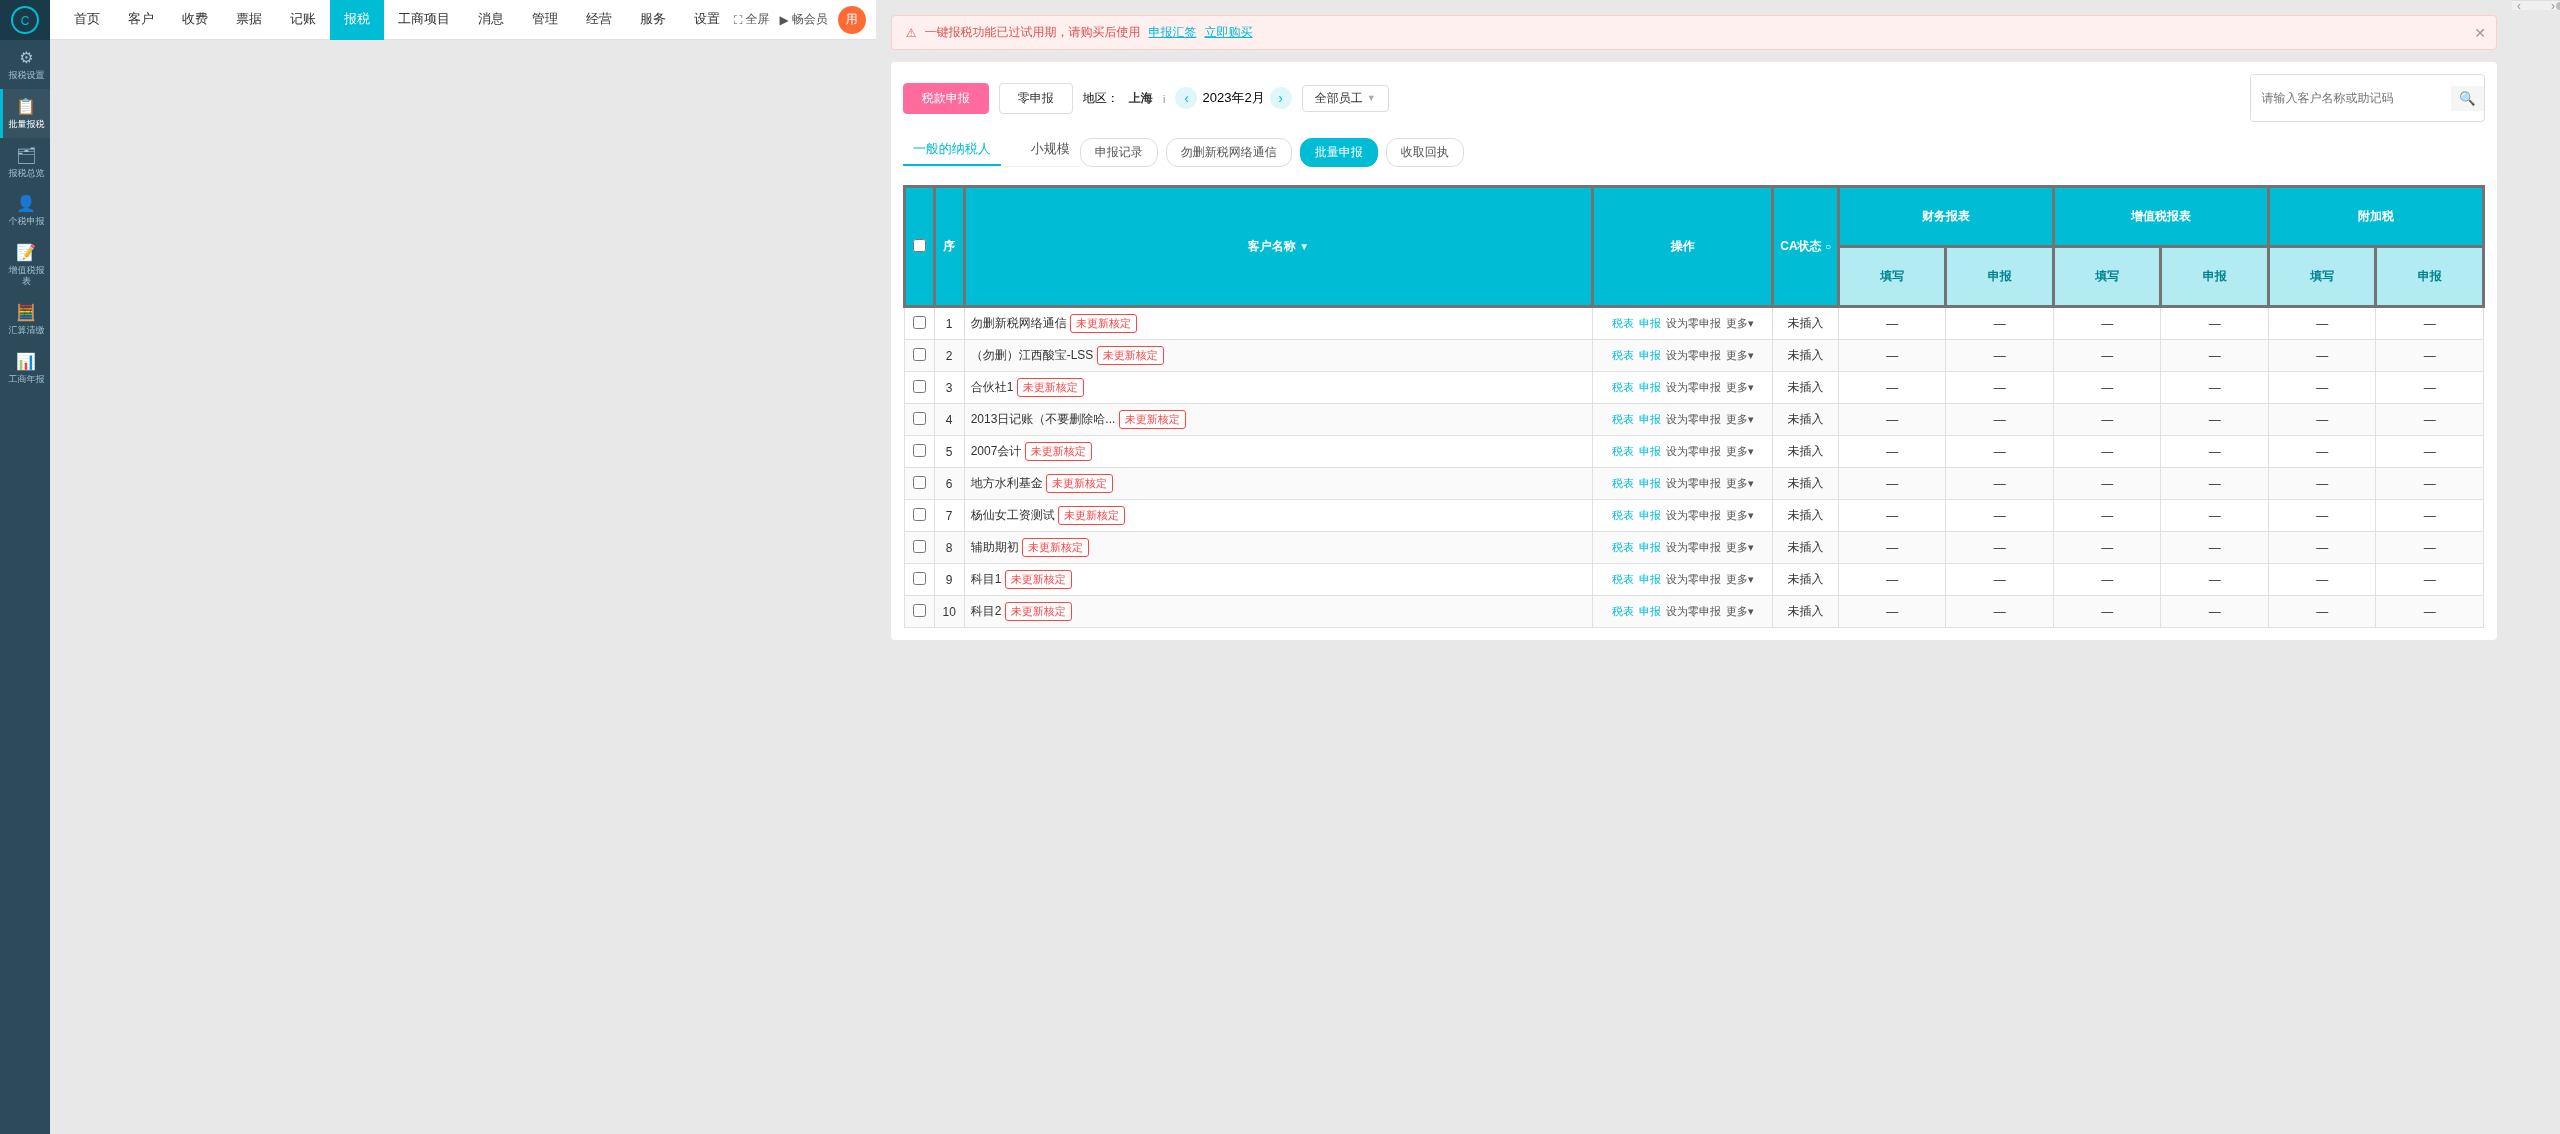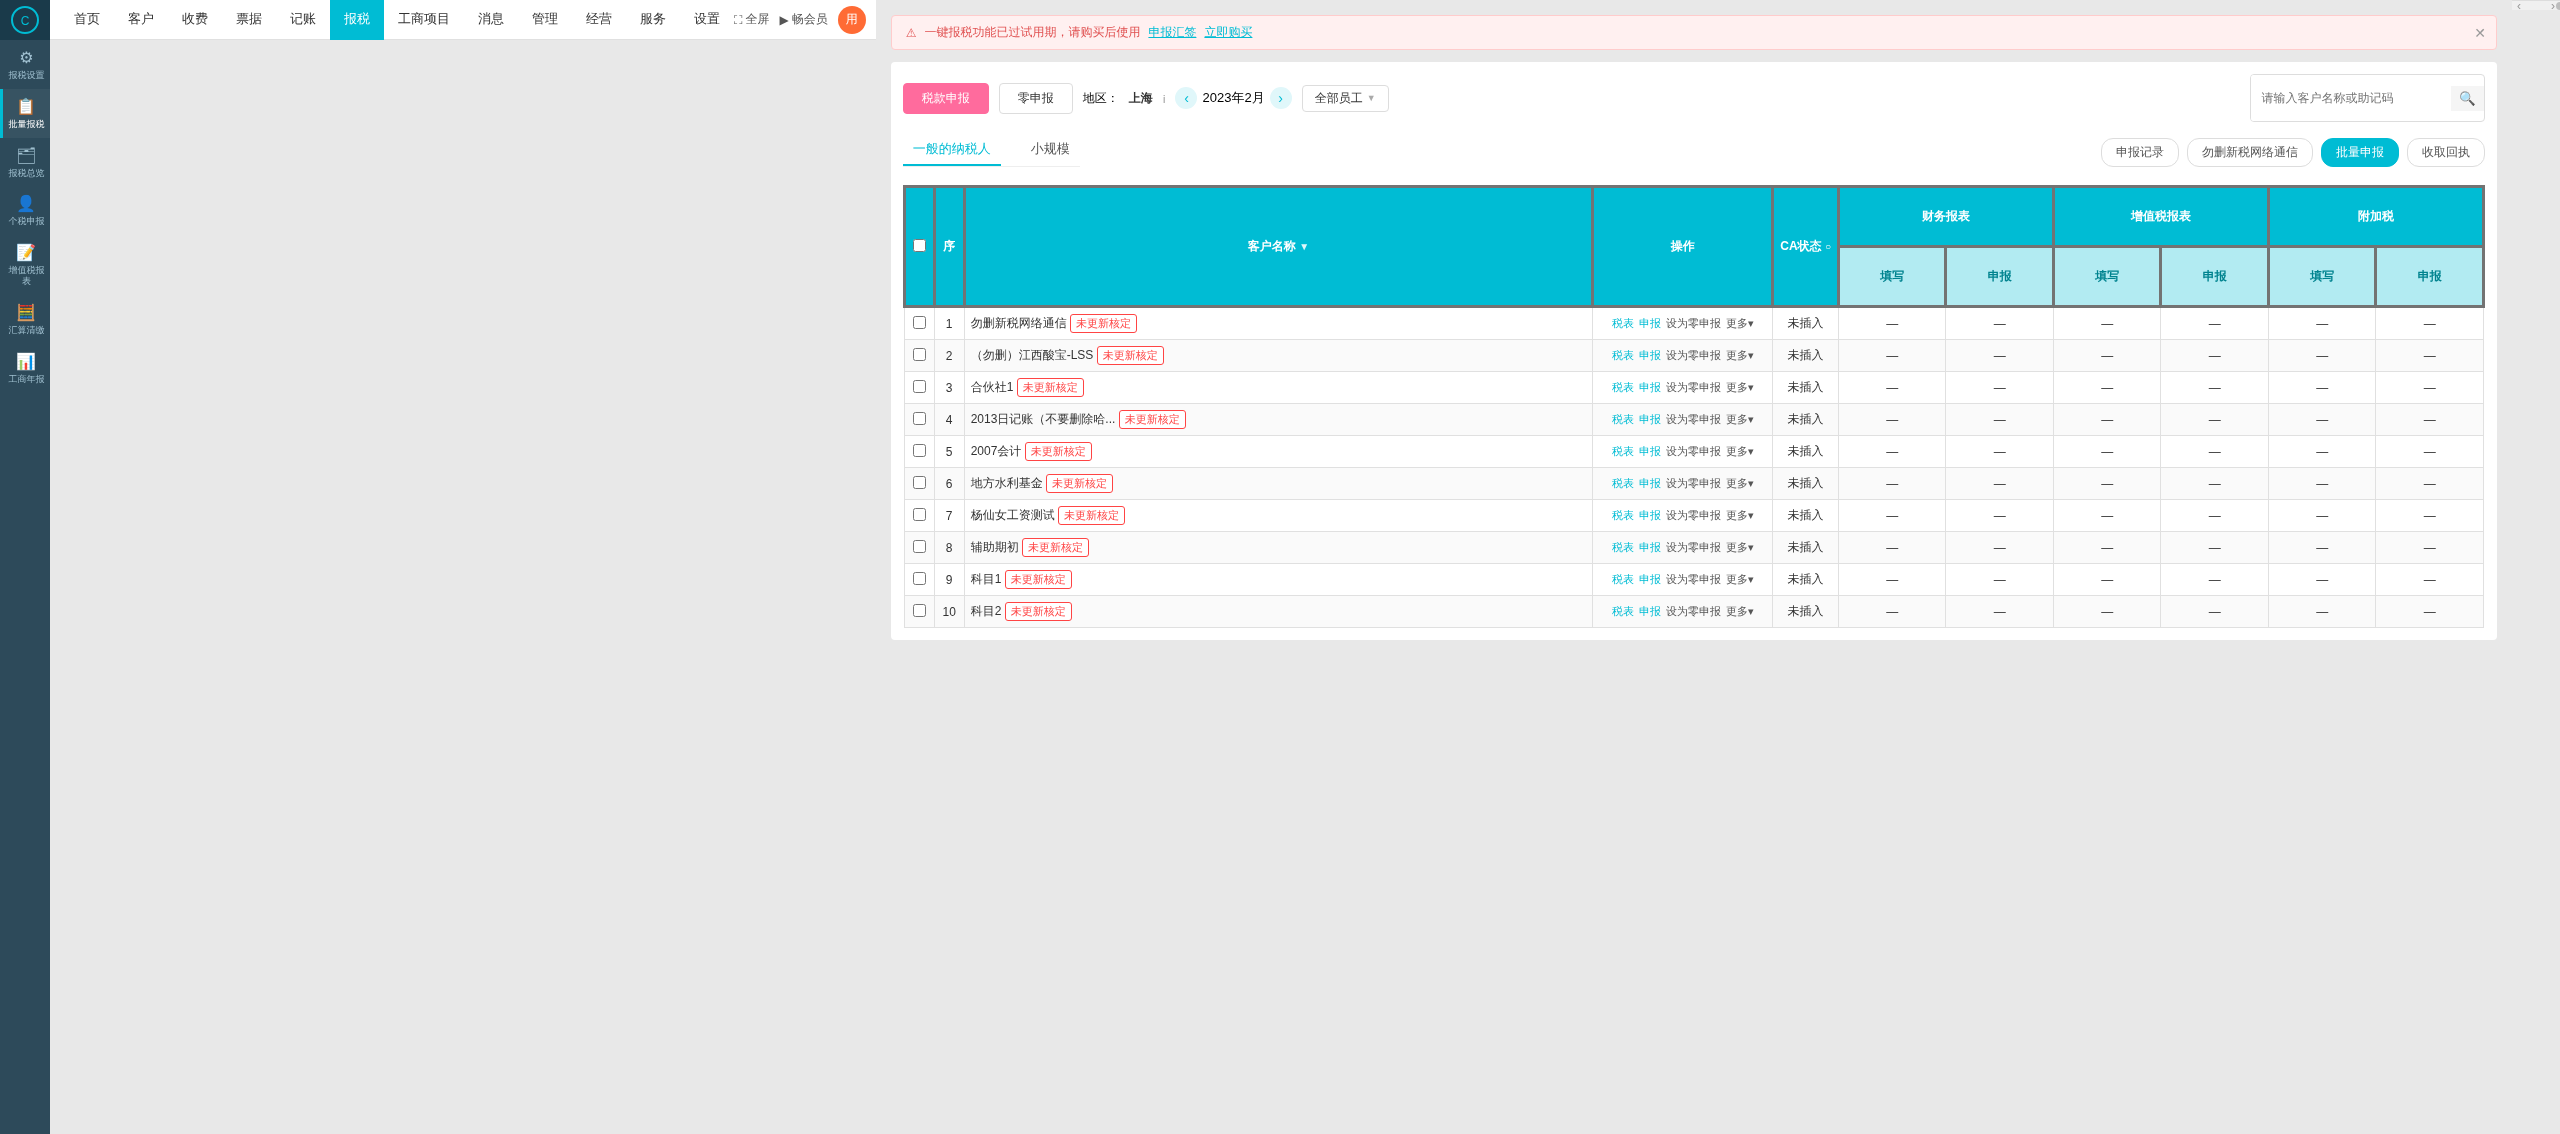--- a/index.html
+++ b/index.html
@@ -339,7 +339,7 @@
         </div>
       </div>
 
-      <div style="display:flex; align-items:flex-end; justify-content:space-between; margin-bottom:8px;">
+      <div style="display:flex; align-items:flex-end; margin-bottom:8px;">
         <div class="sub-tabs">
           <div class="sub-tab active">一般的纳税人</div>
           <div class="sub-tab">小规模</div>

